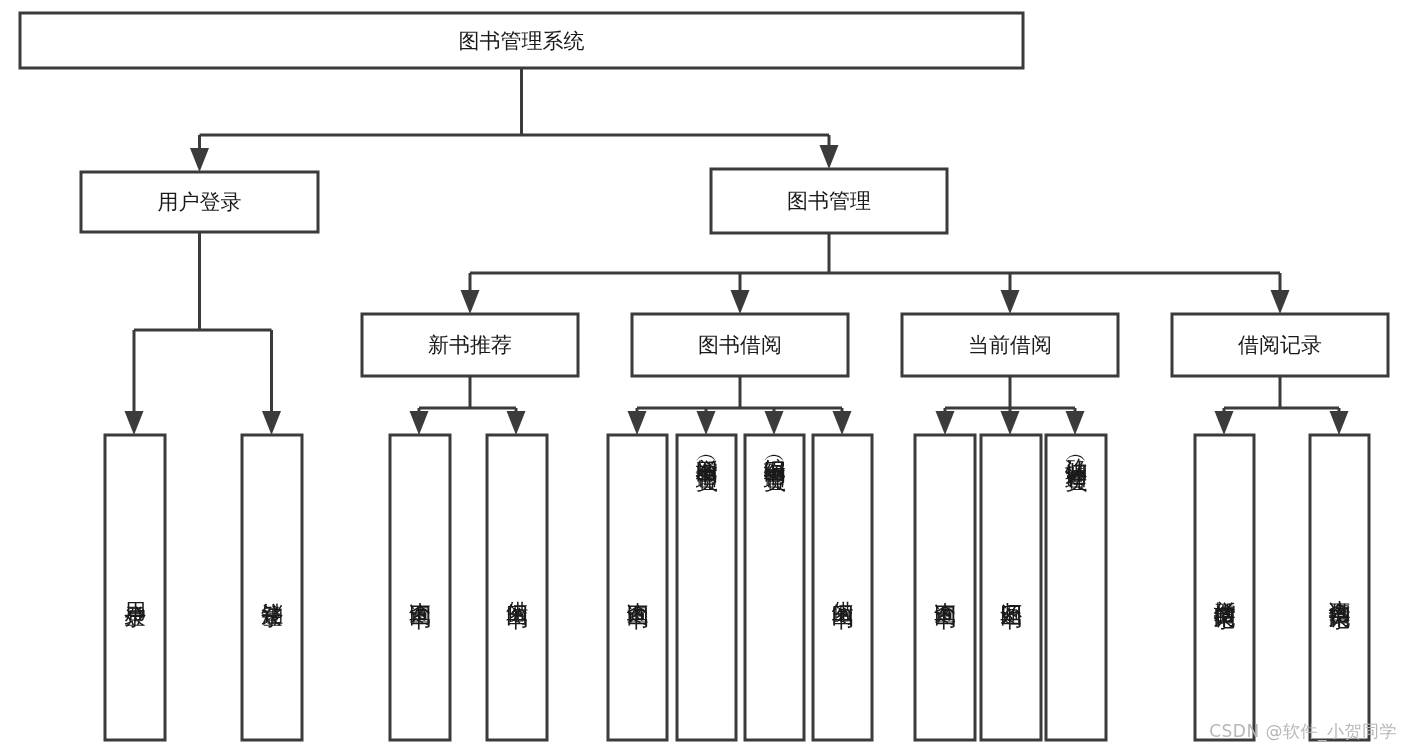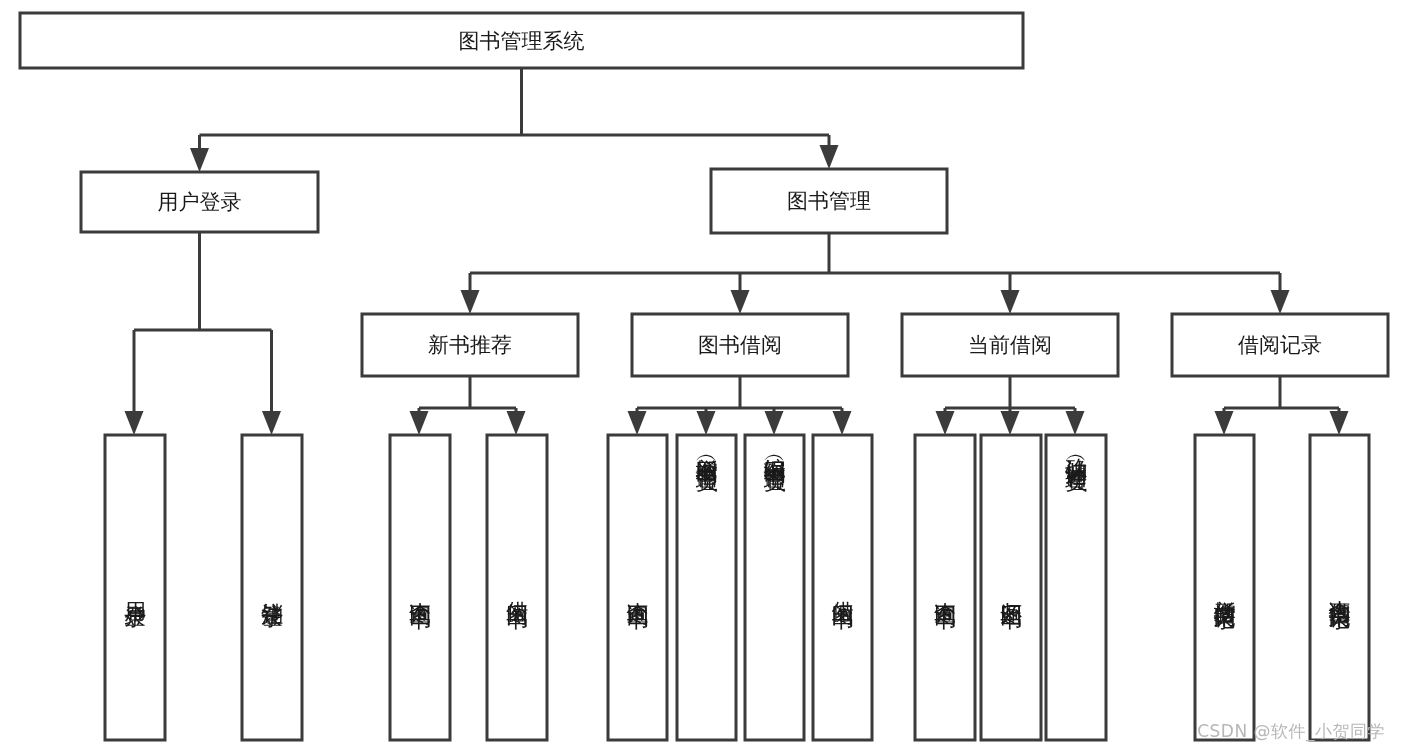--- a/index.html
+++ b/index.html
@@ -63,7 +63,7 @@
   }
   .watermark {
     position: absolute;
-    right: 20px;
+    right: 8px;
     bottom: 4px;
     font-family: "DejaVu Sans", "Liberation Sans", sans-serif;
     font-size: 17px;

